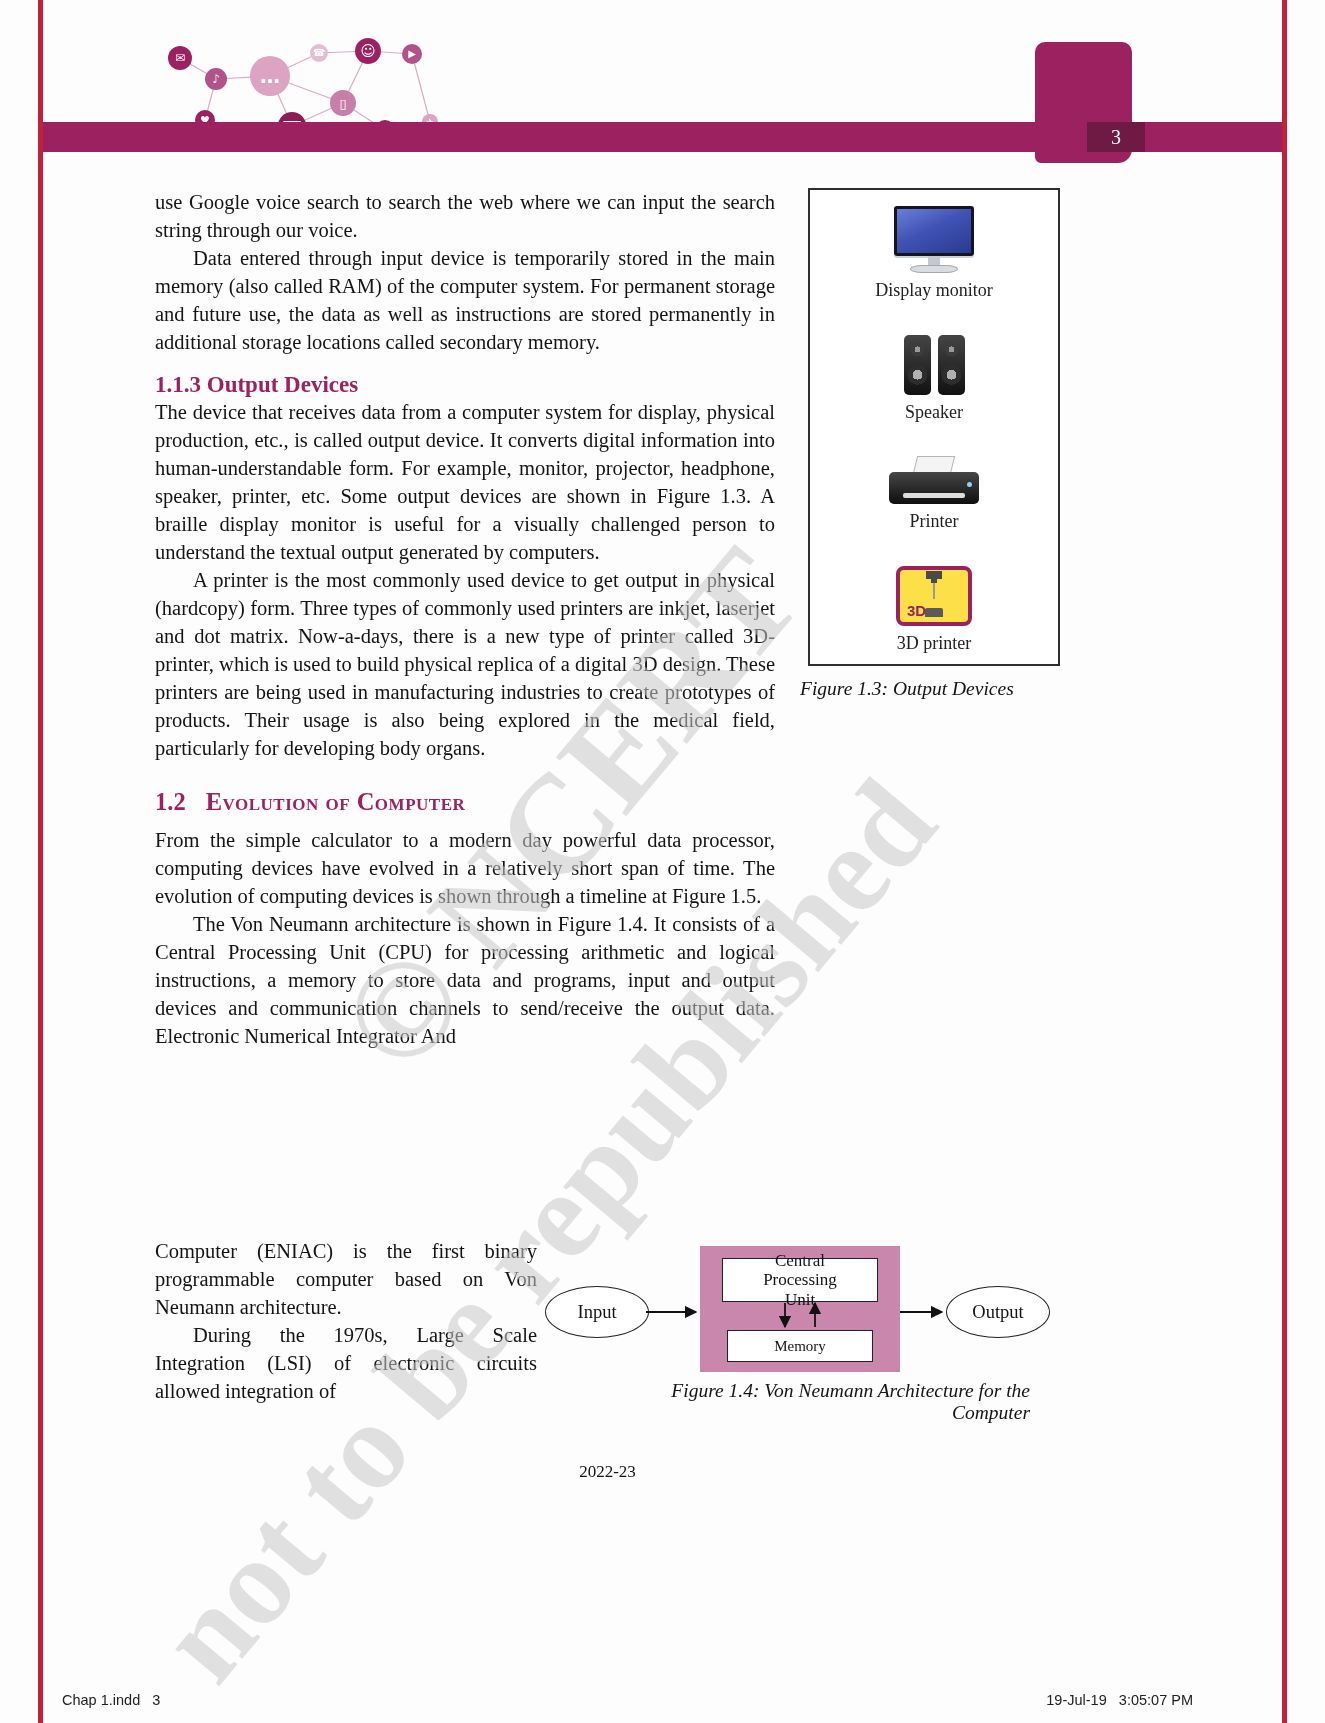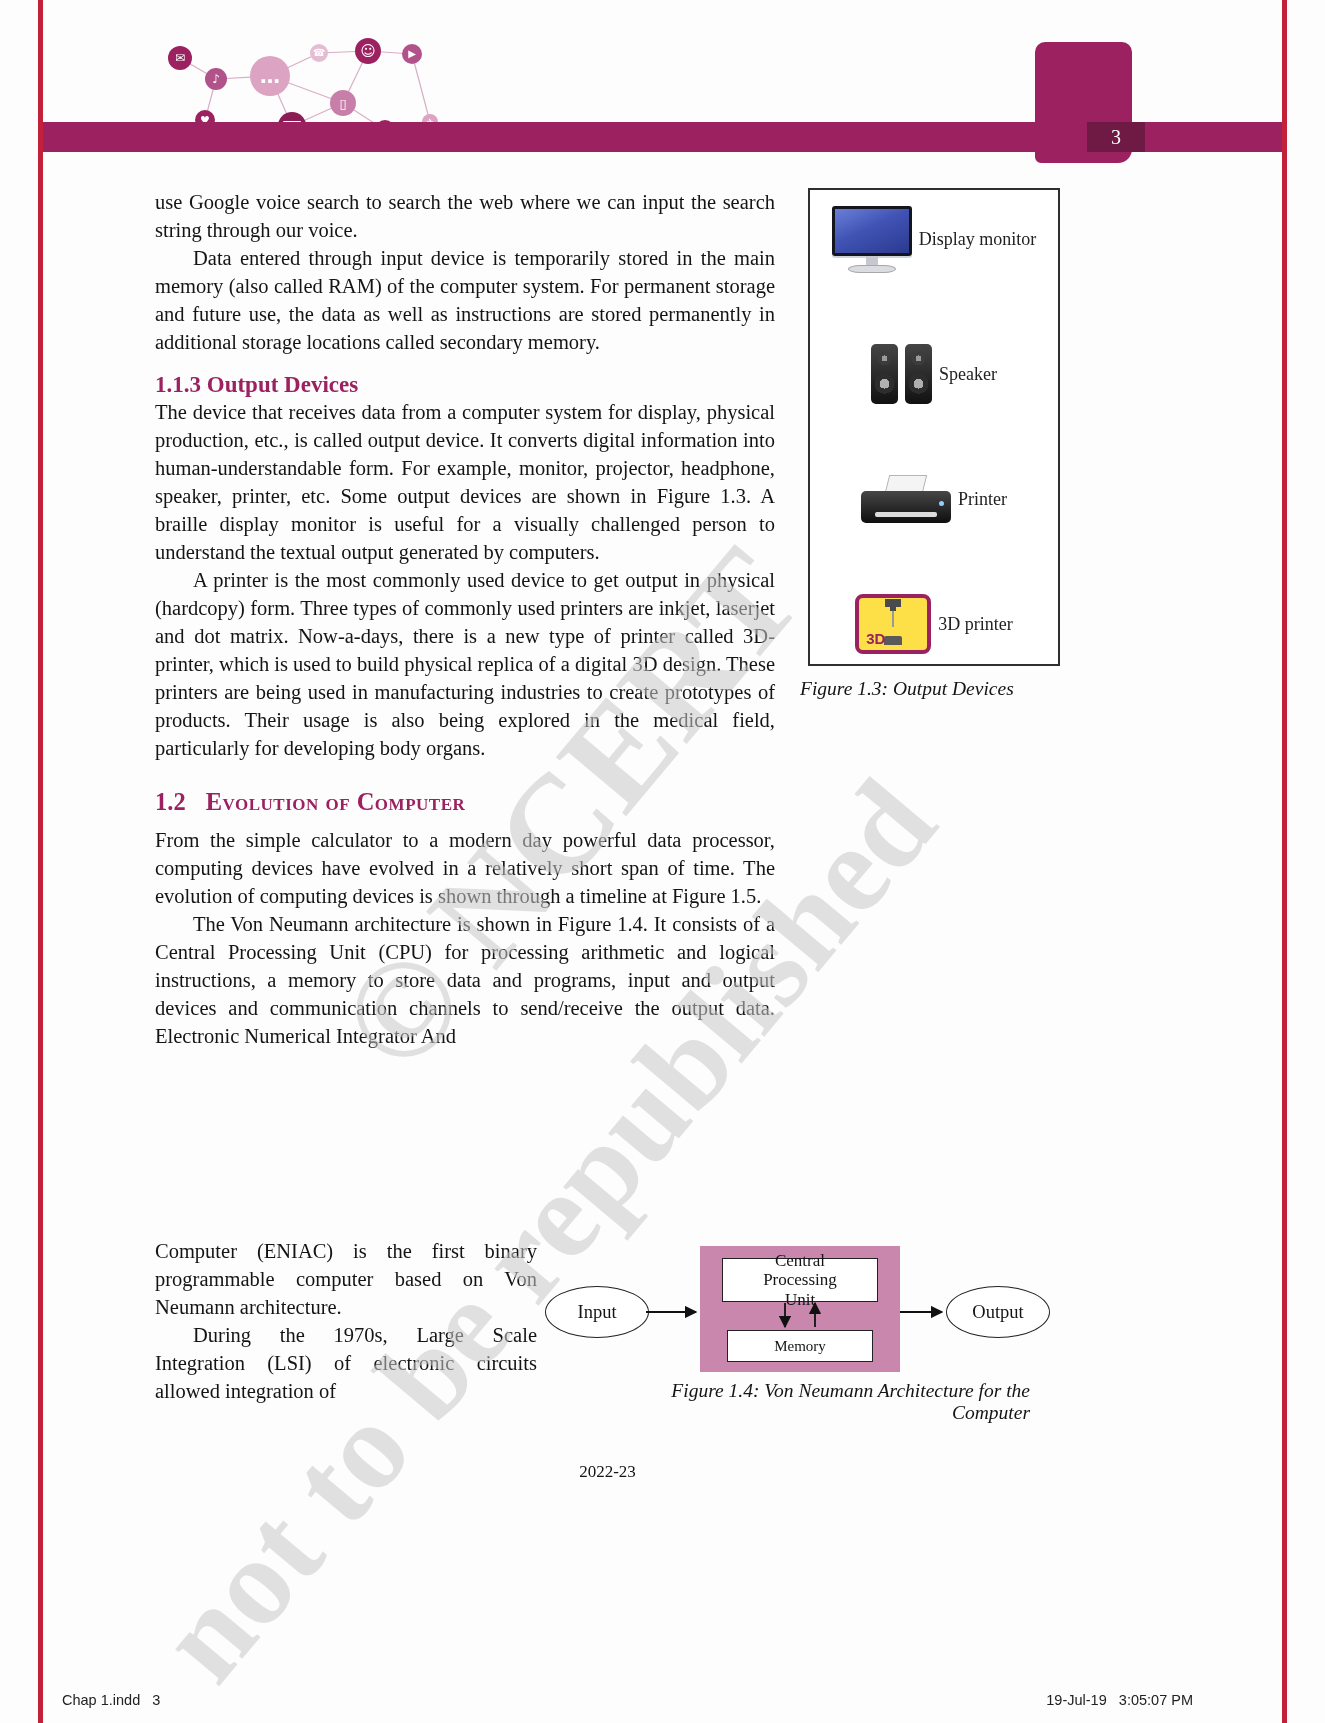--- a/index.html
+++ b/index.html
@@ -46,7 +46,7 @@
   .fig13 { position:absolute; left:808px; top:188px; width:252px; height:478px; border:2px solid #2f2f2f;
            background:#fff; display:flex; flex-direction:column; align-items:center;
            justify-content:space-between; padding:16px 0 10px; z-index:2; }
-  .device { display:flex; flex-direction:row; align-items:center; gap:7px; }
+  .device { display:flex; flex-direction:column; align-items:center; gap:7px; }
   .dev-label { font-size:18px; color:#222; }
 
   .monitor { display:flex; flex-direction:column; align-items:center; }

